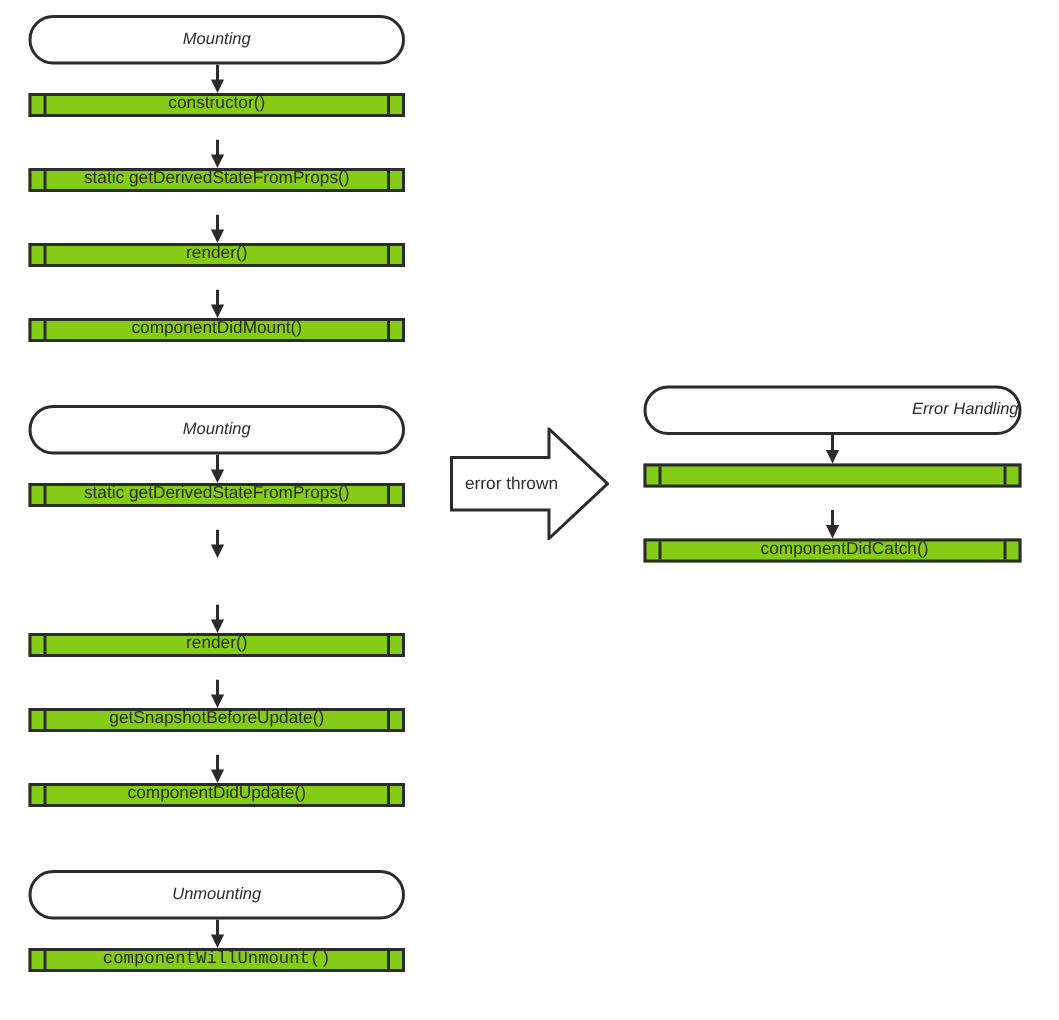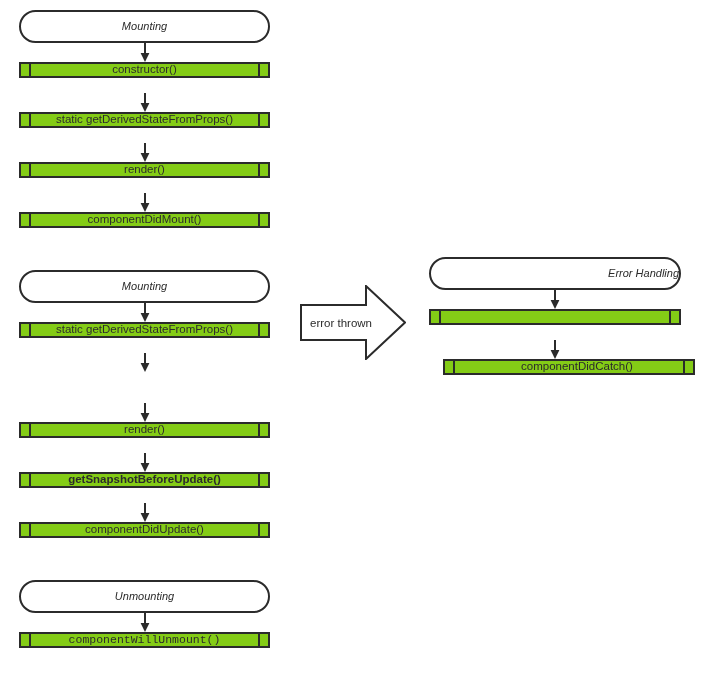--- a/index.html
+++ b/index.html
@@ -269,7 +269,7 @@
     </svg>
   </div>
 
-  <div class="node process" style="left:443px; top:359px; width:252px;padding-left:16px;">
+  <div class="node process" style="left:429px; top:359px; width:252px;padding-left:16px;">
     <span class="bar left"></span>
     <span class="bar right"></span>
     <span class="label">componentDidCatch()</span>

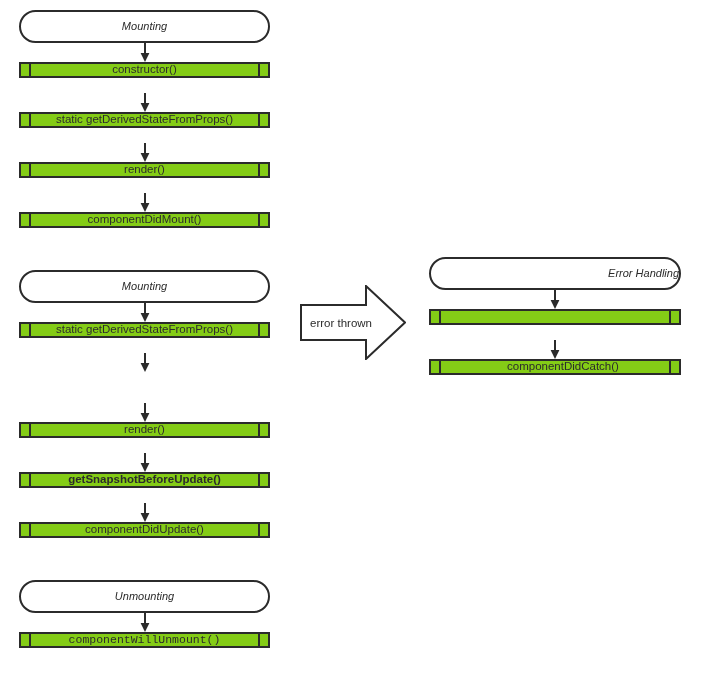--- a/index.html
+++ b/index.html
@@ -203,7 +203,7 @@
     </svg>
   </div>
 
-  <div class="node process" style="left:19px; top:472px; width:251px;font-weight:bold;">
+  <div class="node process" style="left:19px; top:472px; width:251px;">
     <span class="bar left"></span>
     <span class="bar right"></span>
     <span class="label">getSnapshotBeforeUpdate()</span>

